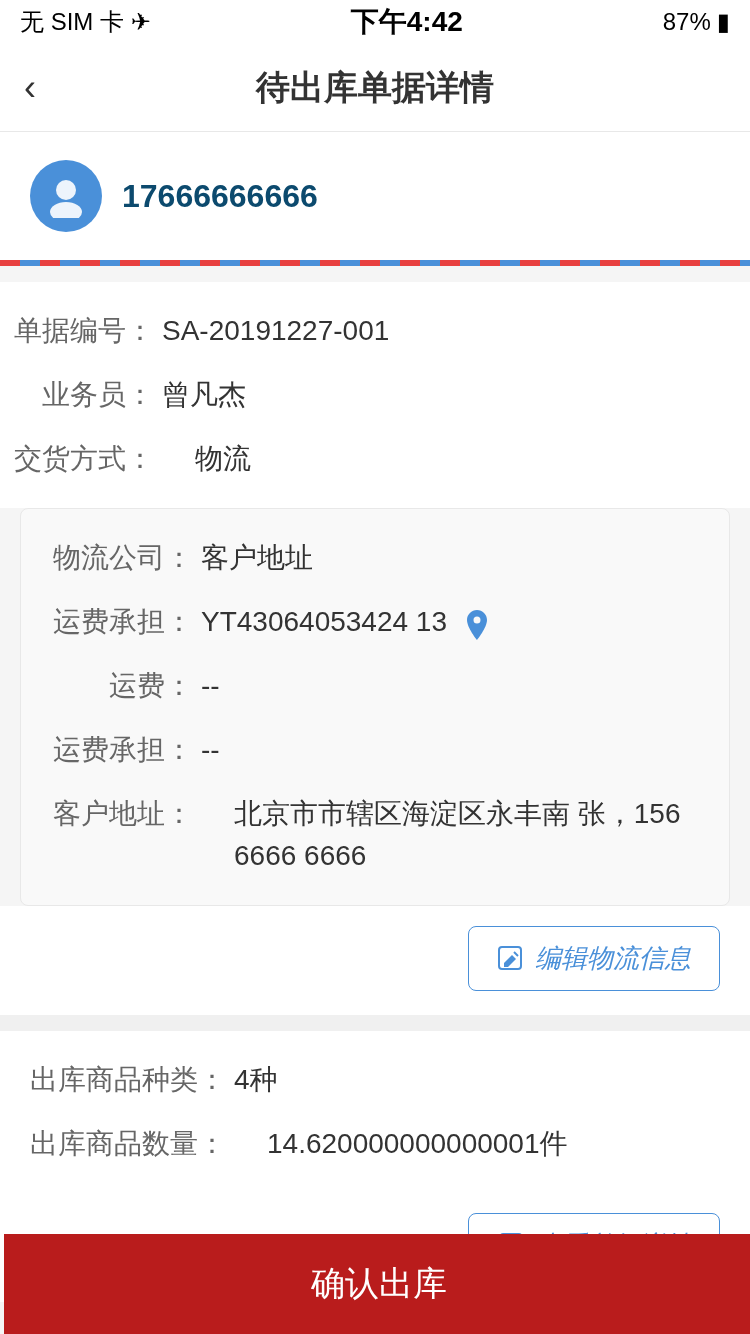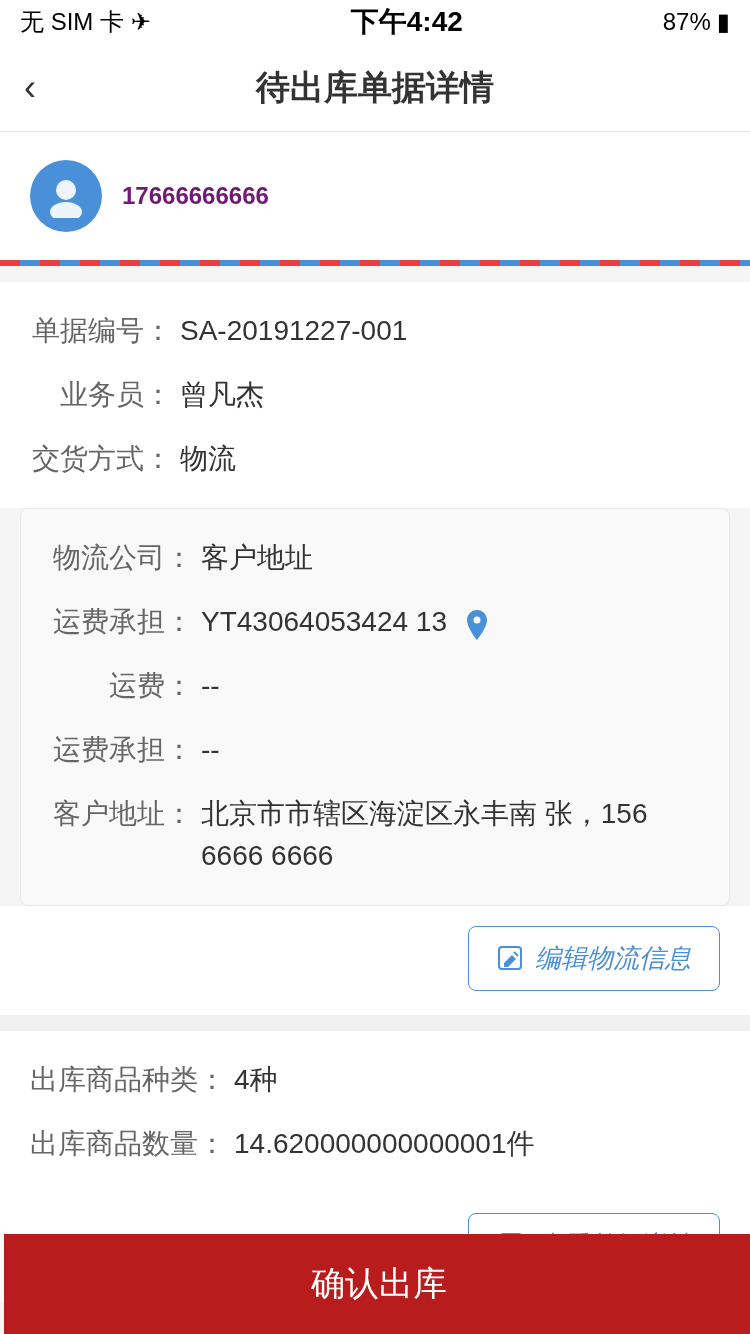--- a/index.html
+++ b/index.html
@@ -80,9 +80,9 @@
       height: 44px;
     }
     .user-phone {
-      font-size: 24px;
+      font-size: 32px;
       font-weight: 600;
-      color: #701a75;
+      color: #0c4a6e;
     }
 
     

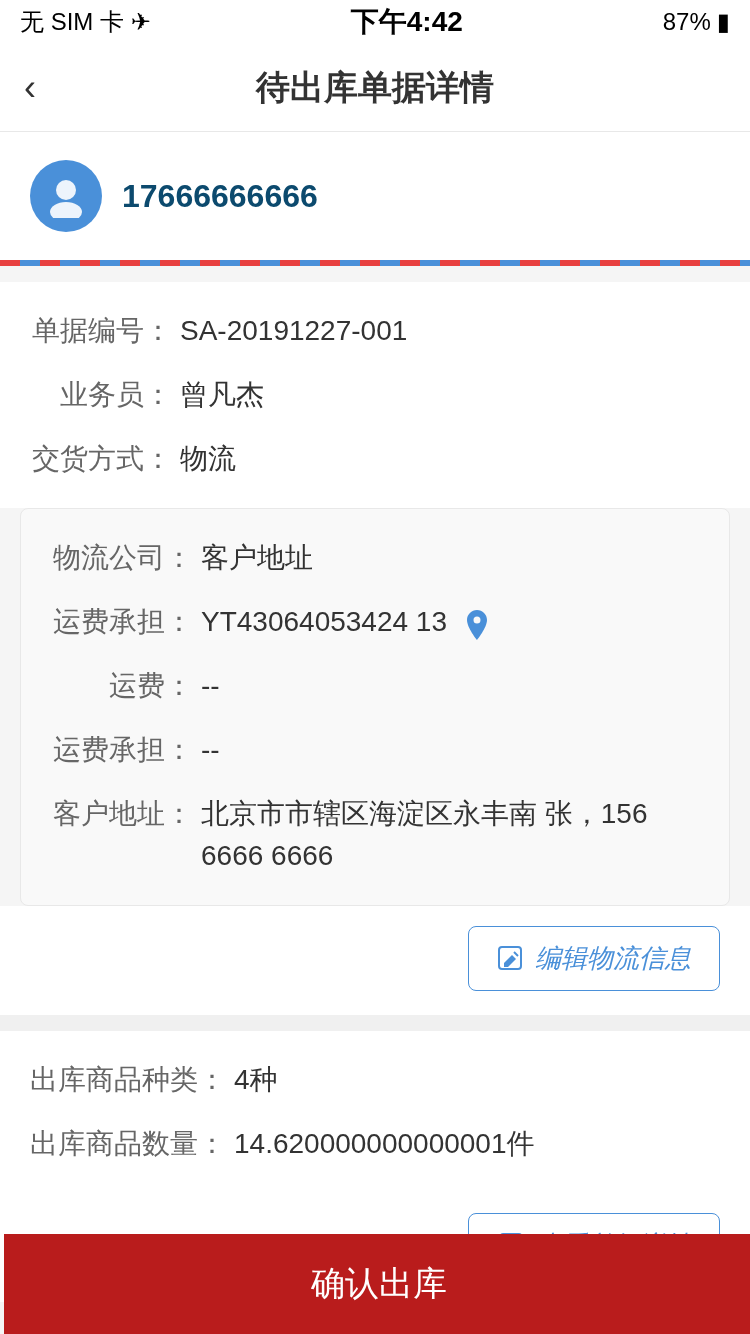--- a/index.html
+++ b/index.html
@@ -102,7 +102,7 @@
     .section-card {
       background: #fff;
       margin: 16px 0 0 0;
-      padding: 28px 30px;
+      padding: 28px 12px;
     }
 
     .info-row {

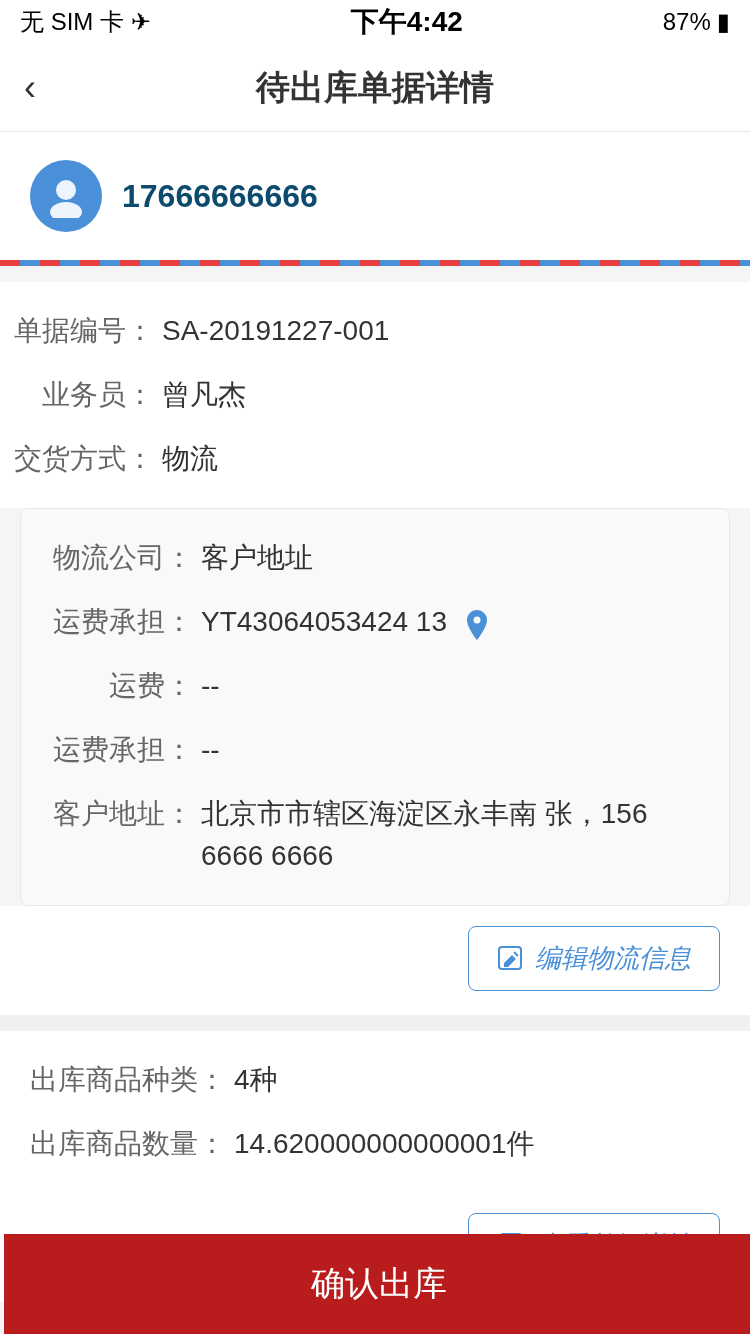--- a/index.html
+++ b/index.html
@@ -112,7 +112,7 @@
       font-size: 28px;
       line-height: 1.5;
     }
-    .info-row:last-child { margin-bottom: 0; }
+    .info-row:last-child { margin-bottom: 0; gap: 33px; }
     .info-label {
       color: #666;
       min-width: 150px;

